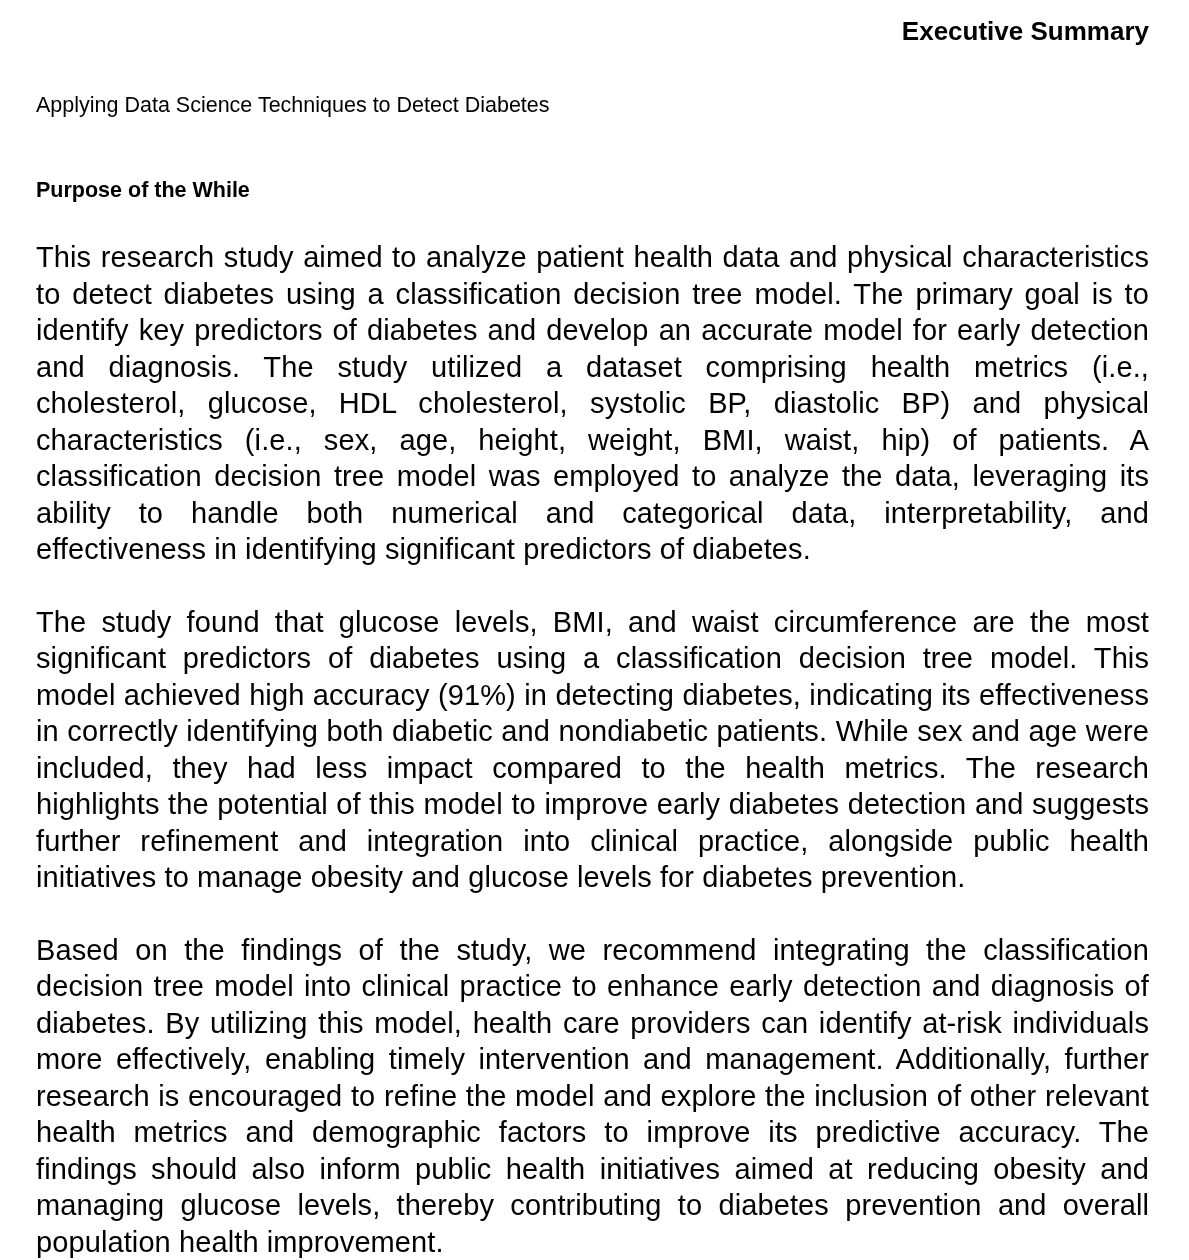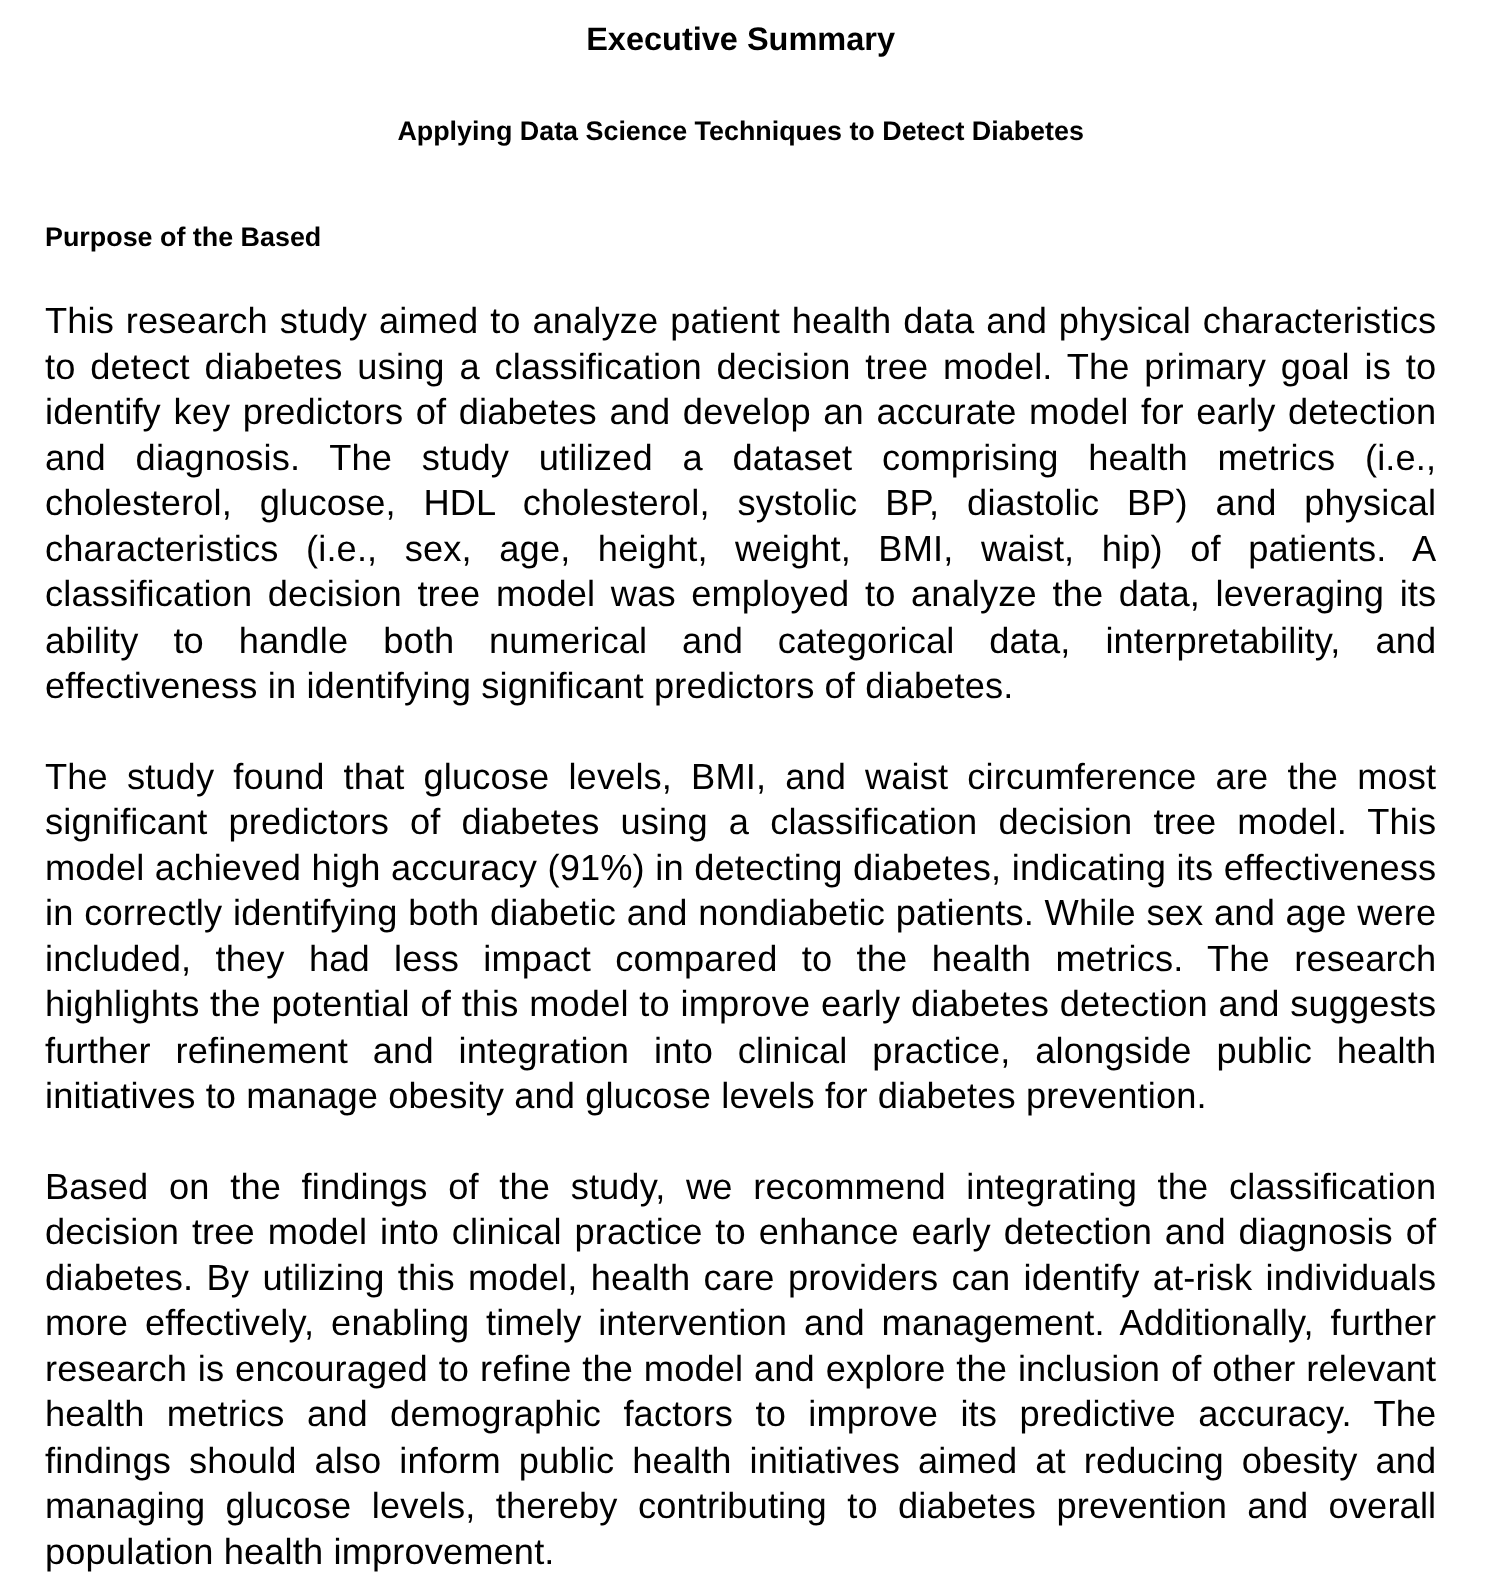--- a/index.html
+++ b/index.html
@@ -21,7 +21,7 @@
   .doc-title {
     font-size: 26px;
     font-weight: 700;
-    text-align: center;
+    text-align: right;
     line-height: 30px;
     margin: 0;
   }

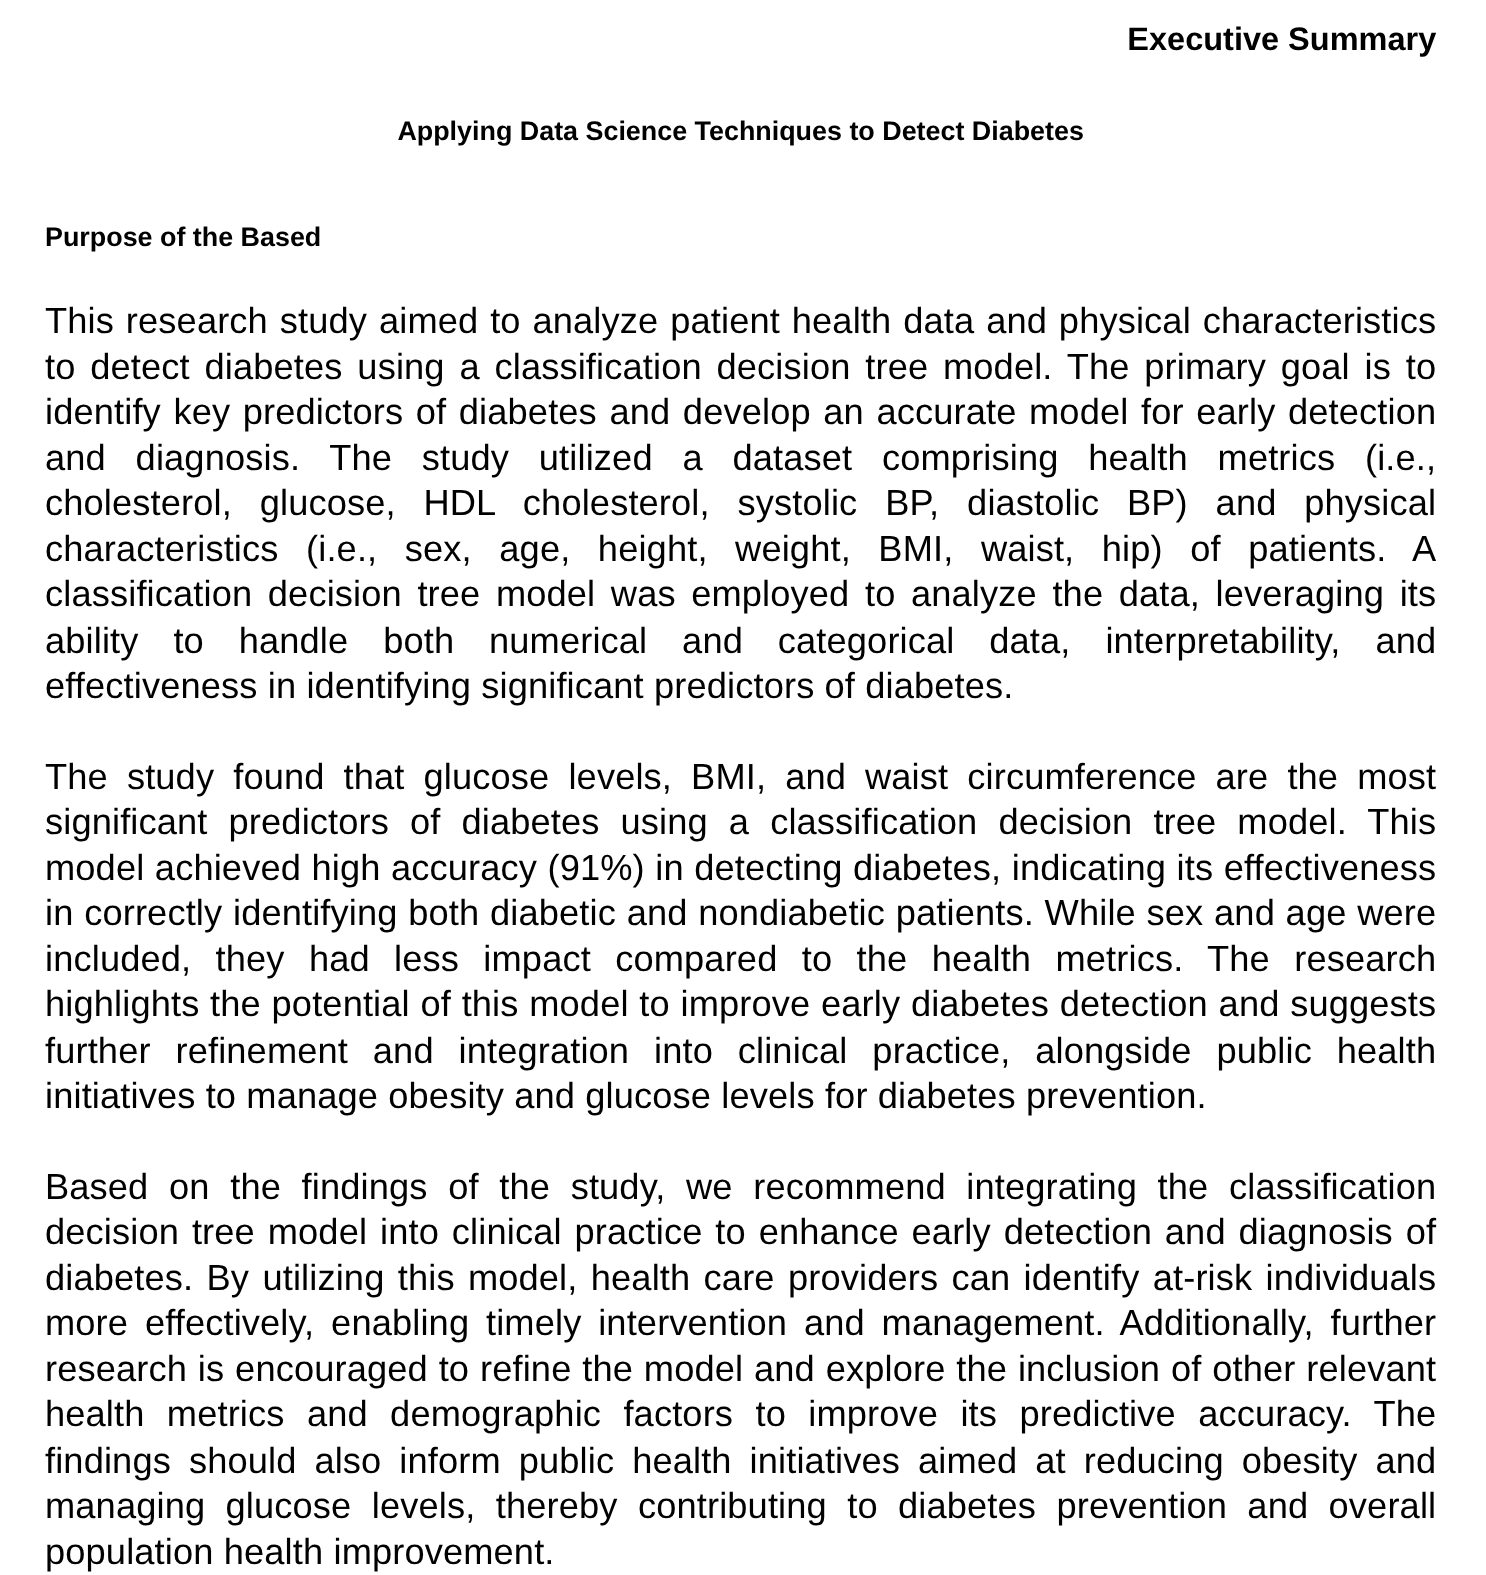--- a/index.html
+++ b/index.html
@@ -27,10 +27,10 @@
   }
   .doc-subtitle {
     font-size: 21.5px;
-    font-weight: 700;
+    font-weight: 400;
     line-height: 26px;
     margin: 46px 0 0 0;
-    text-align: center;
+    text-align: left;
   }
   .section-heading {
     font-size: 21.5px;

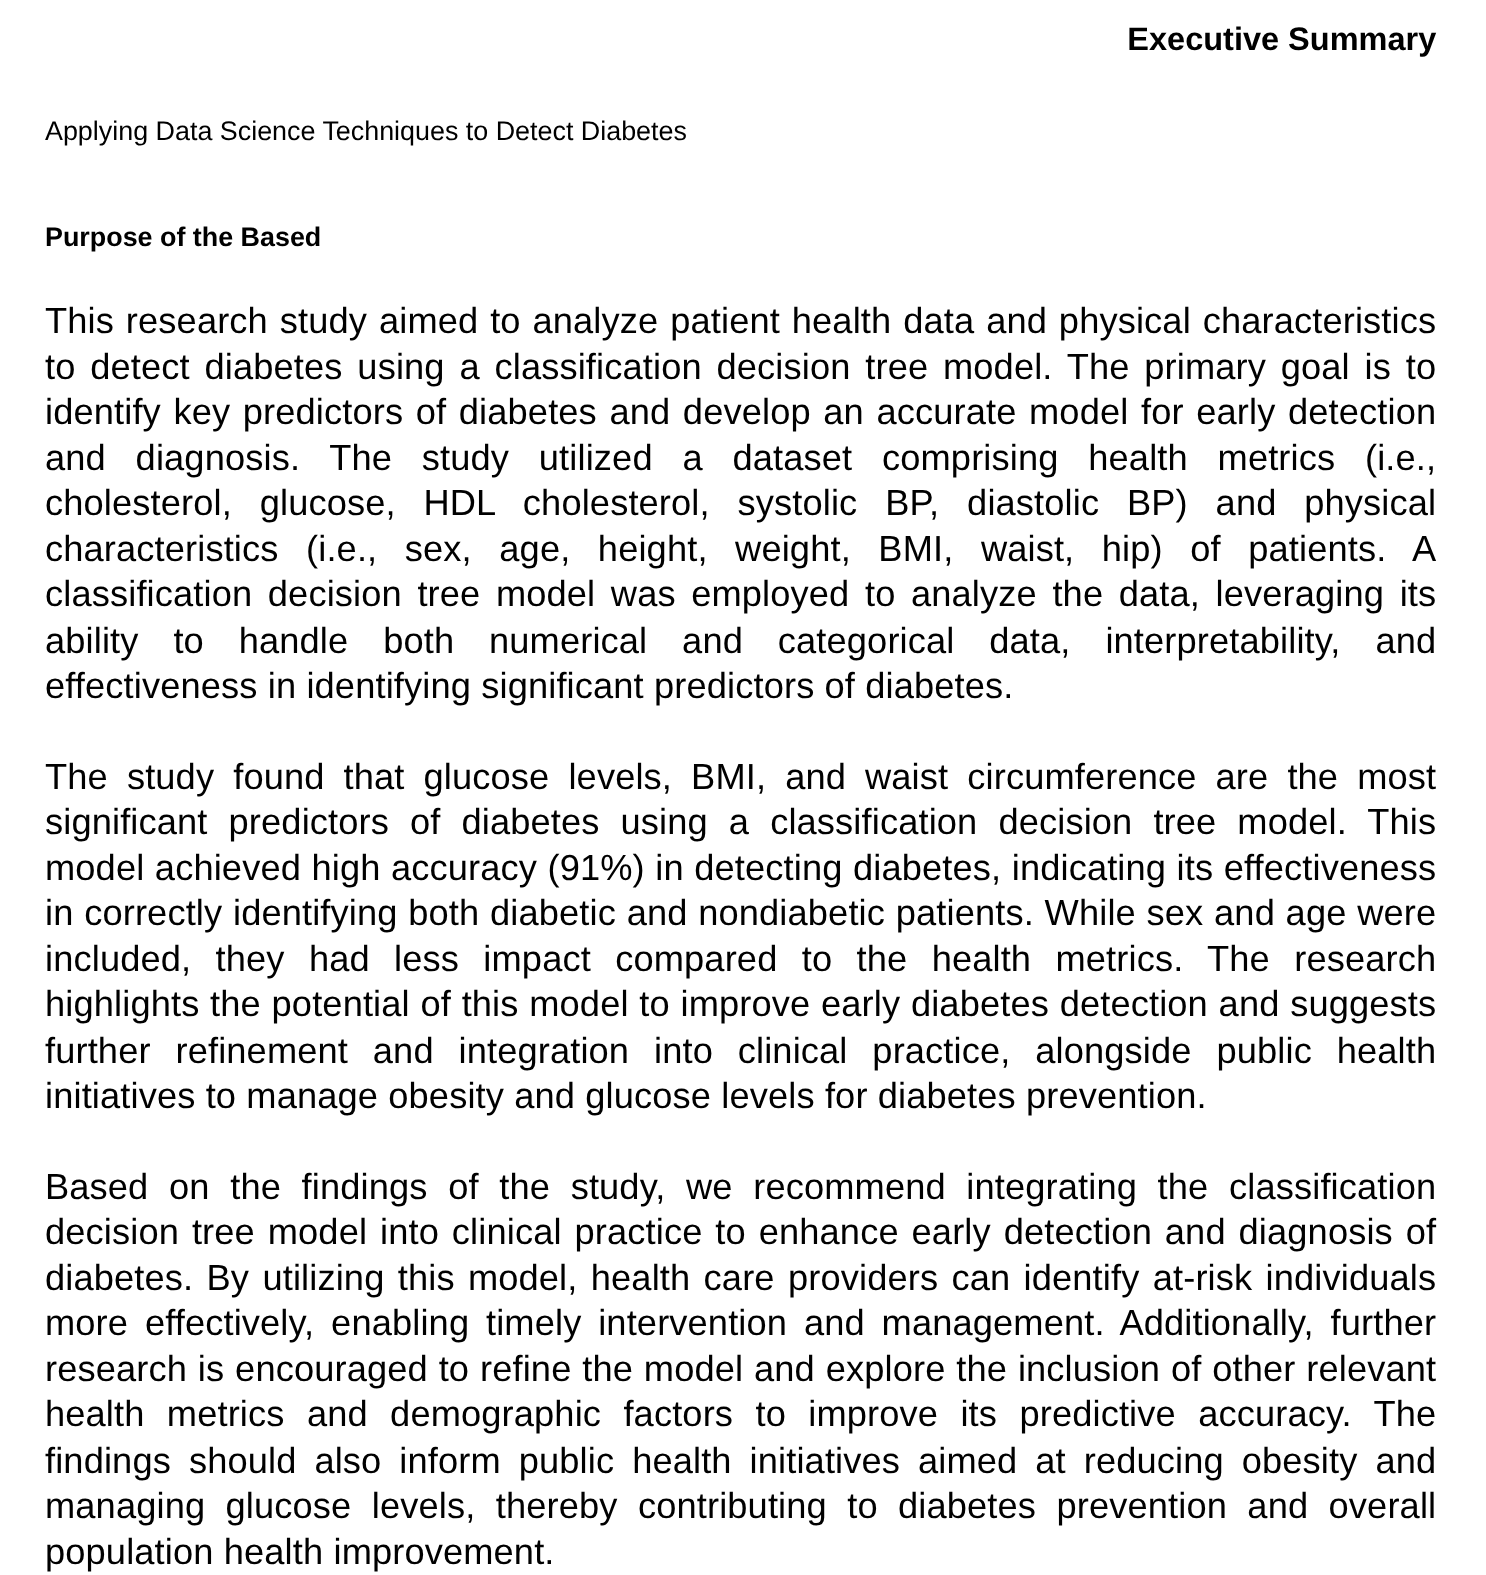--- a/index.html
+++ b/index.html
@@ -60,7 +60,7 @@
   <h2 class="doc-subtitle">Applying Data Science Techniques to Detect Diabetes</h2>
 
   <section>
-    <h3 class="section-heading h-purpose">Purpose of the Based</h3>
+    <h3 class="section-heading h-purpose">Purpose of the While</h3>
     <p class="body-para">This research study aimed to analyze patient health data and physical characteristics to detect diabetes using a classification decision tree model. The primary goal is to identify key predictors of diabetes and develop an accurate model for early detection and diagnosis. The study utilized a dataset comprising health metrics (i.e., cholesterol, glucose, HDL cholesterol, systolic BP, diastolic BP) and physical characteristics (i.e., sex, age, height, weight, BMI, waist, hip) of patients. A classification decision tree model was employed to analyze the data, leveraging its ability to handle both numerical and categorical data, interpretability, and effectiveness in identifying significant predictors of diabetes.</p>
   </section>
 

